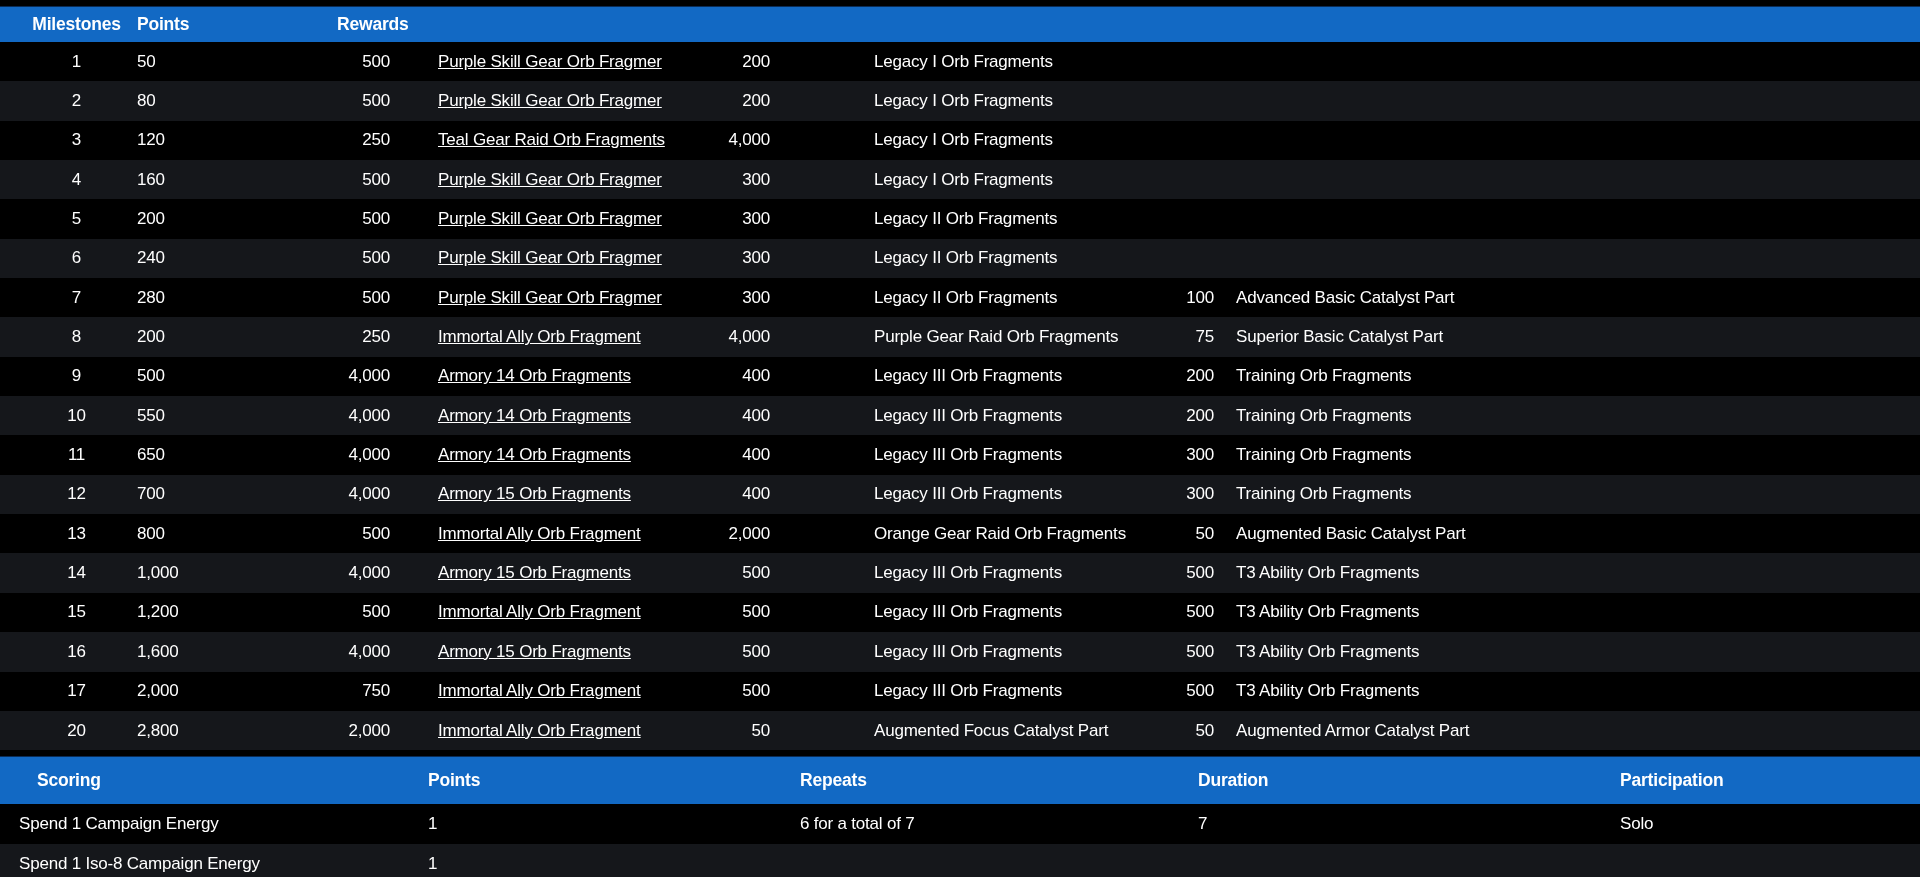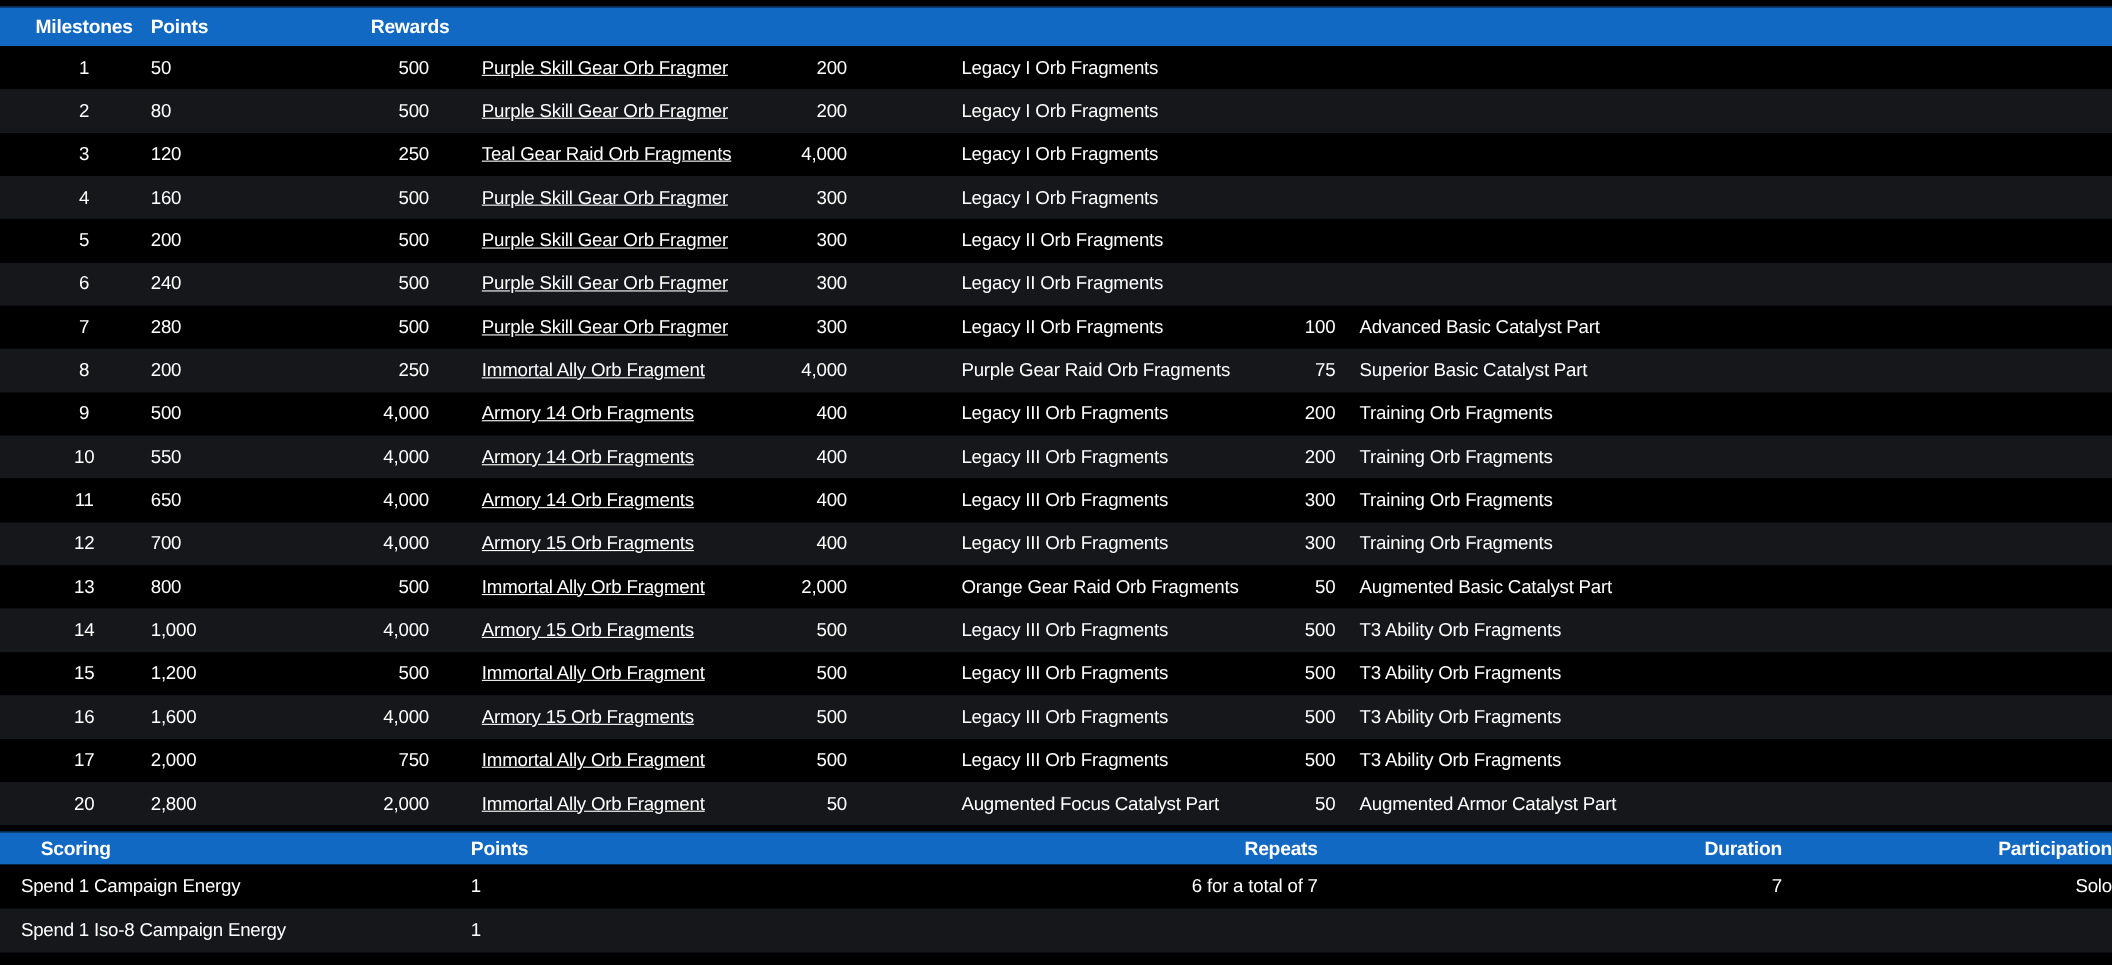--- a/index.html
+++ b/index.html
@@ -56,7 +56,7 @@
   }
   .s-header {
     margin-top: 6px;
-    height: 30px;
+    height: 48px;
     background: var(--accent);
     font-weight: bold;
     font-size: 17.5px;

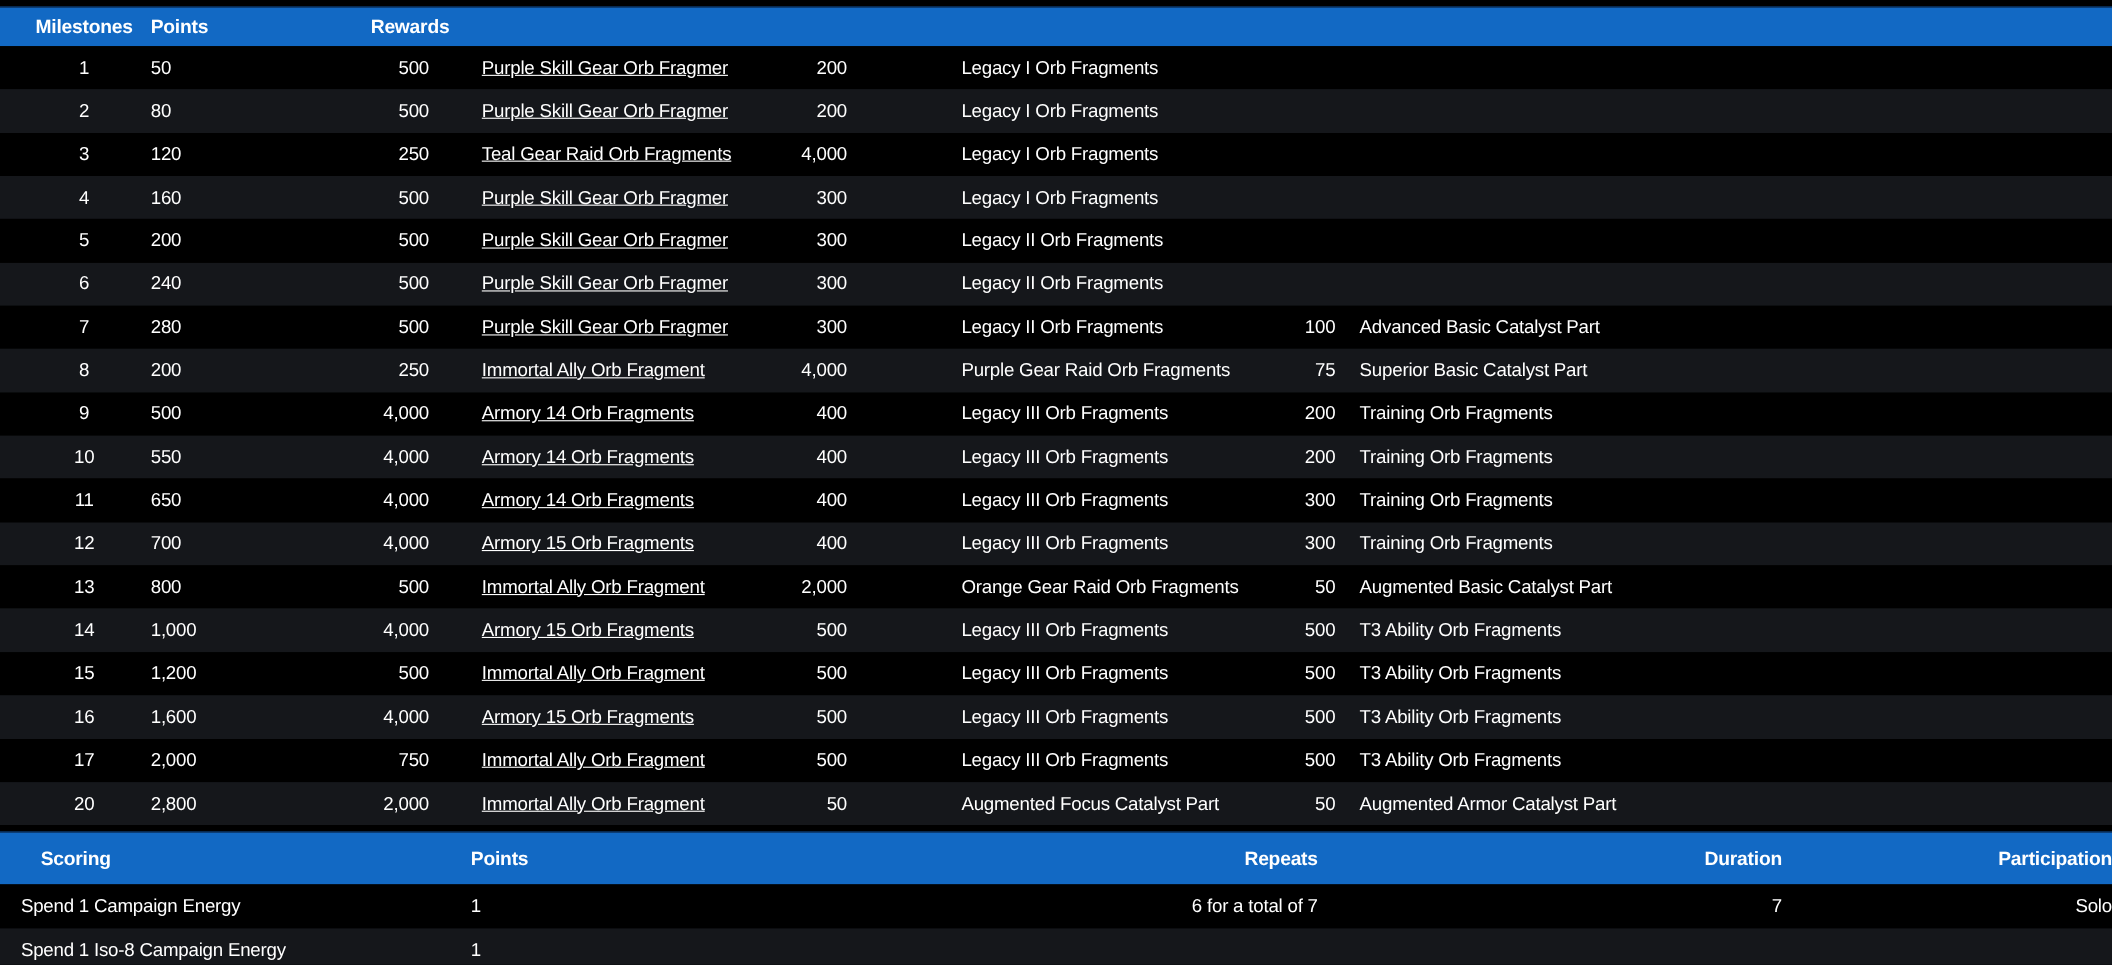--- a/index.html
+++ b/index.html
@@ -67,7 +67,7 @@
   .s-header .sc1 { padding-left: 37px; }
   .s-row .sc1 { padding-left: 19px; white-space: nowrap; }
   .sc2 { padding-left: 1px; white-space: nowrap; }
-  .sc3, .sc4, .sc5 { text-align: right; white-space: nowrap; }
+  .sc3, .sc4, .sc5 { text-align: left; white-space: nowrap; }
 </style>
 </head>
 <body>

